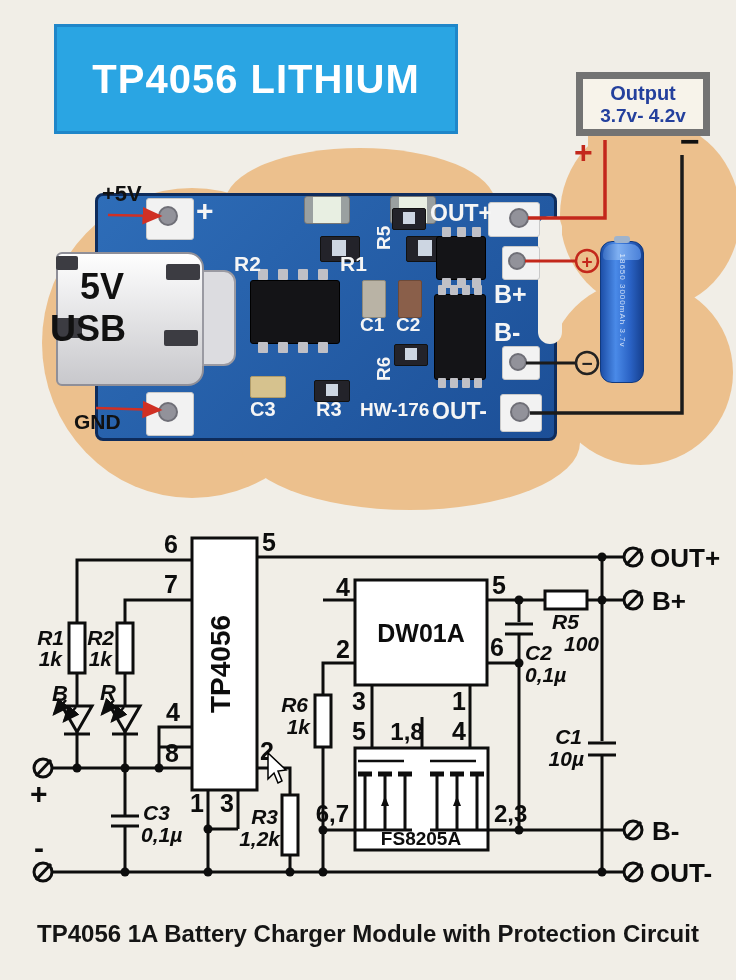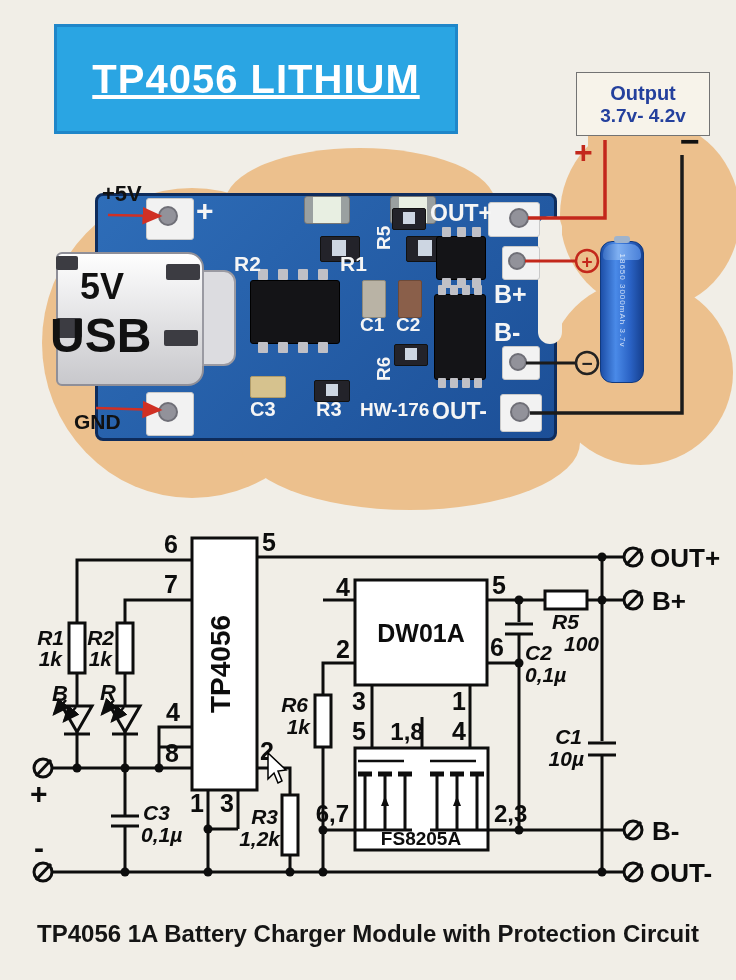--- a/index.html
+++ b/index.html
@@ -11,7 +11,7 @@
   .title-box{position:absolute;left:54px;top:24px;width:404px;height:110px;background:#2aa5e3;
     border:3px solid #1f86c9;box-sizing:border-box;display:flex;flex-direction:column;
     justify-content:center;align-items:center;color:#fff;font-weight:bold;font-size:40px;
-    letter-spacing:1px;line-height:1.25;text-decoration:underline;}
+    letter-spacing:1px;line-height:1.25;}
   
   .output-box{position:absolute;left:576px;top:72px;width:134px;height:64px;background:#f7f3ea;
     border:1px solid #737373;box-sizing:border-box;display:flex;flex-direction:column;

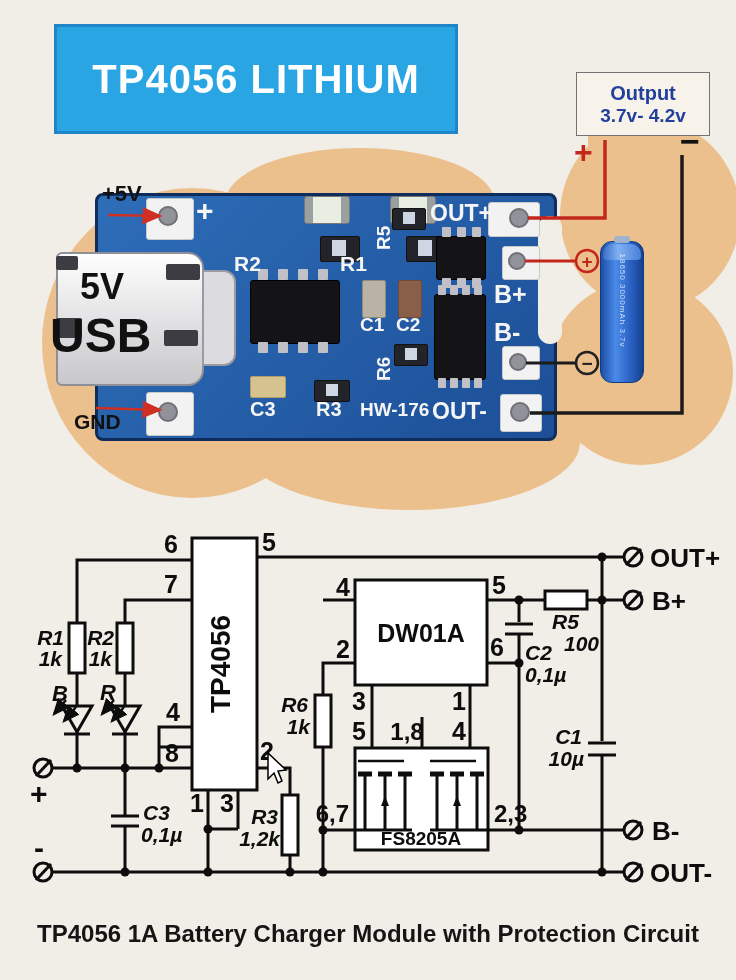--- a/index.html
+++ b/index.html
@@ -14,7 +14,7 @@
     letter-spacing:1px;line-height:1.25;}
   
   .output-box{position:absolute;left:576px;top:72px;width:134px;height:64px;background:#f7f3ea;
-    border:1px solid #737373;box-sizing:border-box;display:flex;flex-direction:column;
+    border:7px solid #737373;box-sizing:border-box;display:flex;flex-direction:column;
     justify-content:center;align-items:center;color:#24409d;font-weight:bold;}
   .output-box .l1{font-size:20px;}
   .output-box .l2{font-size:19px;}

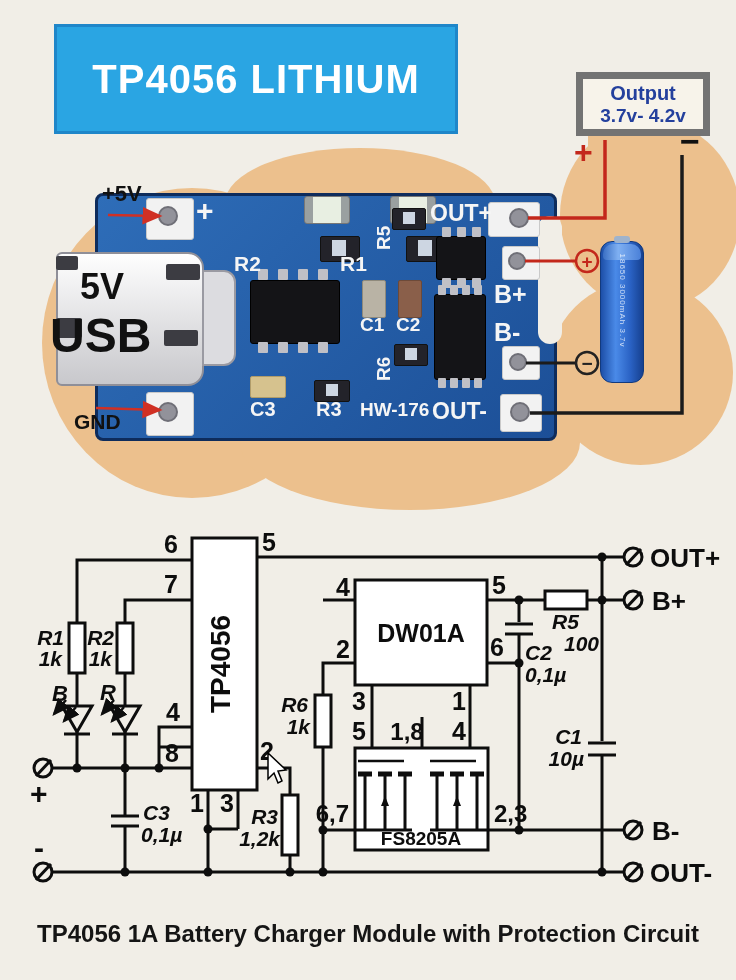--- a/index.html
+++ b/index.html
@@ -185,7 +185,7 @@
 
 <div class="lbl" style="left:102px;top:181px;font-size:22px">+5V</div>
 <div class="lbl" style="left:80px;top:266px;font-size:36px">5V</div>
-<div class="lbl" style="left:50px;top:308px;font-size:48px">USB</div>
+<div class="lbl" style="left:50px;top:308px;font-size:36px">USB</div>
 <div class="lbl" style="left:74px;top:410px;font-size:21px">GND</div>
 <div class="lbl" style="left:574px;top:134px;font-size:32px;color:#c3271b">+</div>
 <div class="lbl" style="left:680px;top:122px;font-size:34px">−</div>

